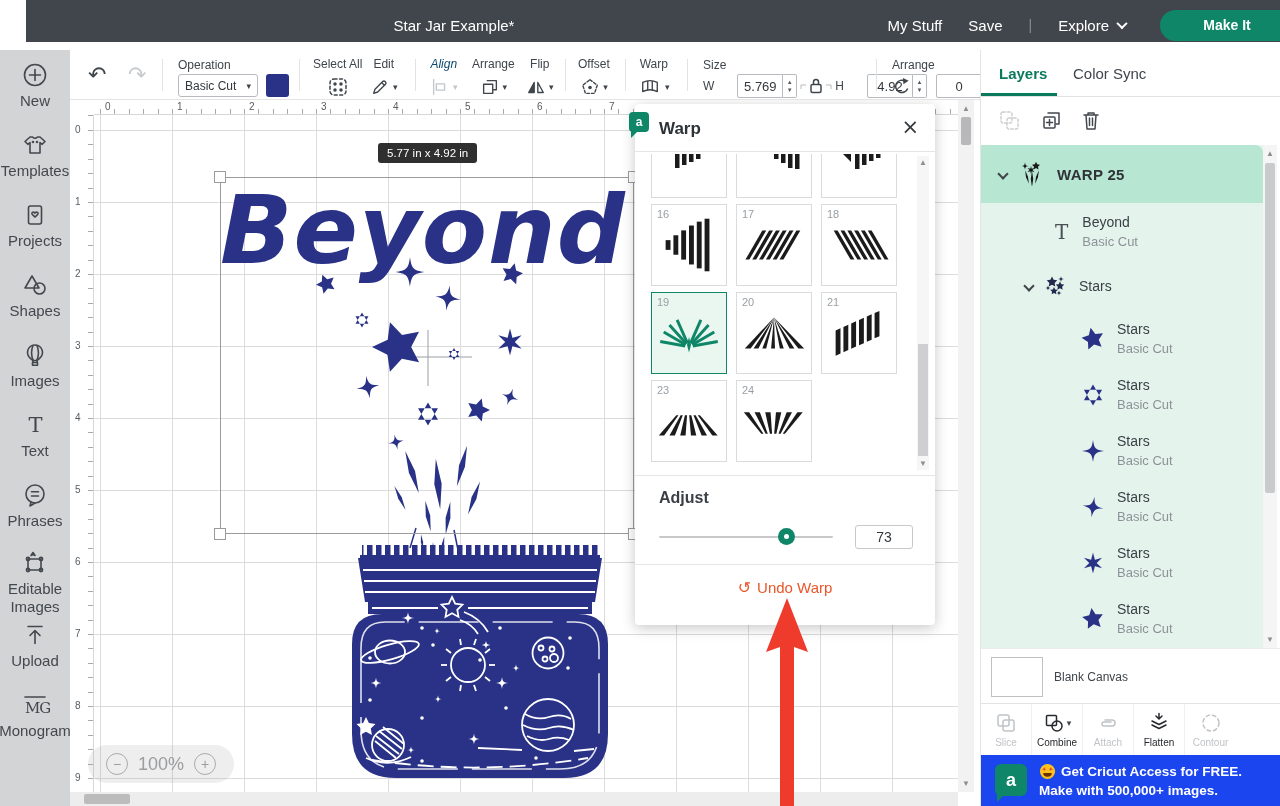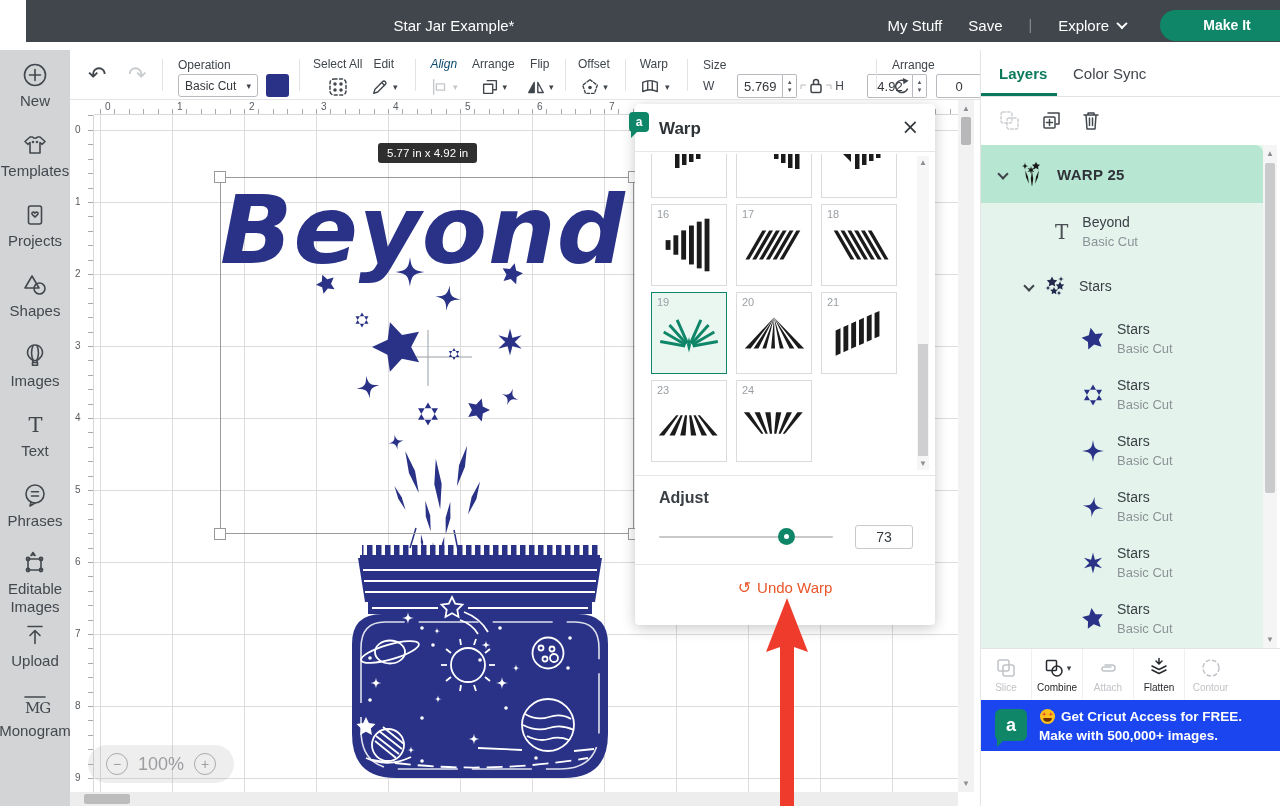--- a/index.html
+++ b/index.html
@@ -777,6 +777,10 @@
       <div class="thumb"></div>
       <span class="scroll-arrow" style="bottom:4px">▼</span>
     </div>
+    <div id="rp-blank">
+      <span id="blank-swatch"></span>
+      <span id="blank-label">Blank Canvas</span>
+    </div>
     <div id="rp-actions">
       <div class="act dis">
         <svg width="22" height="22" viewBox="0 0 22 22">

